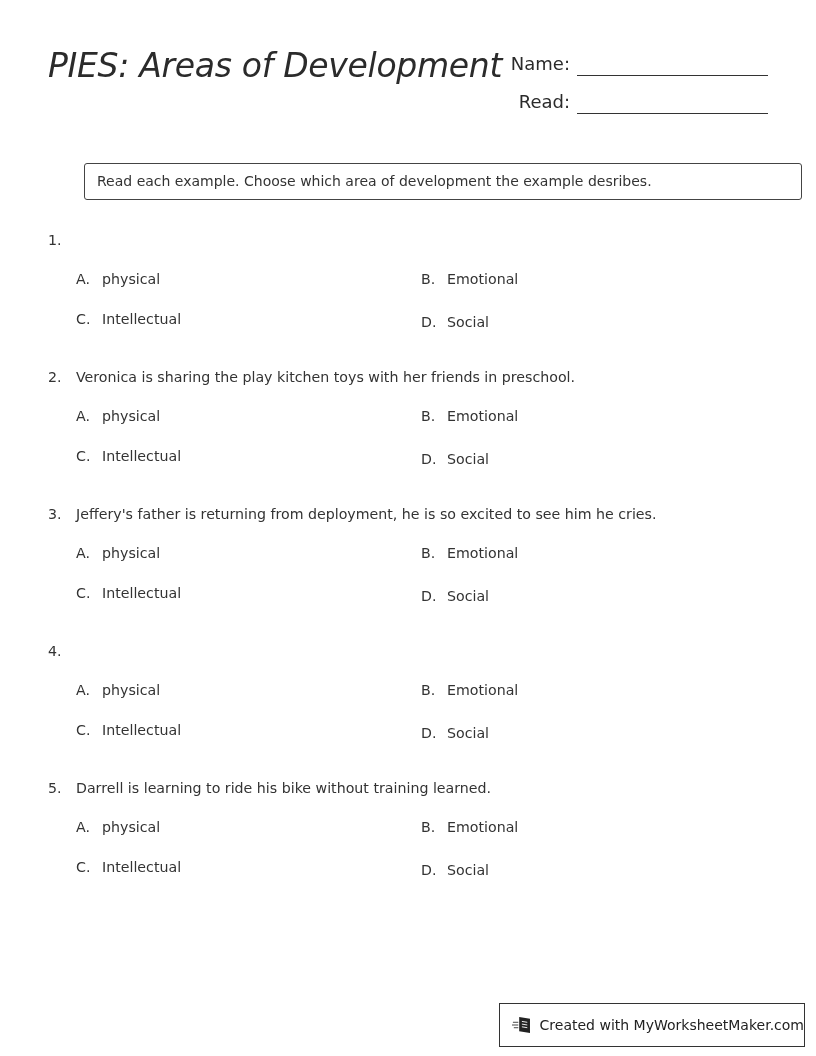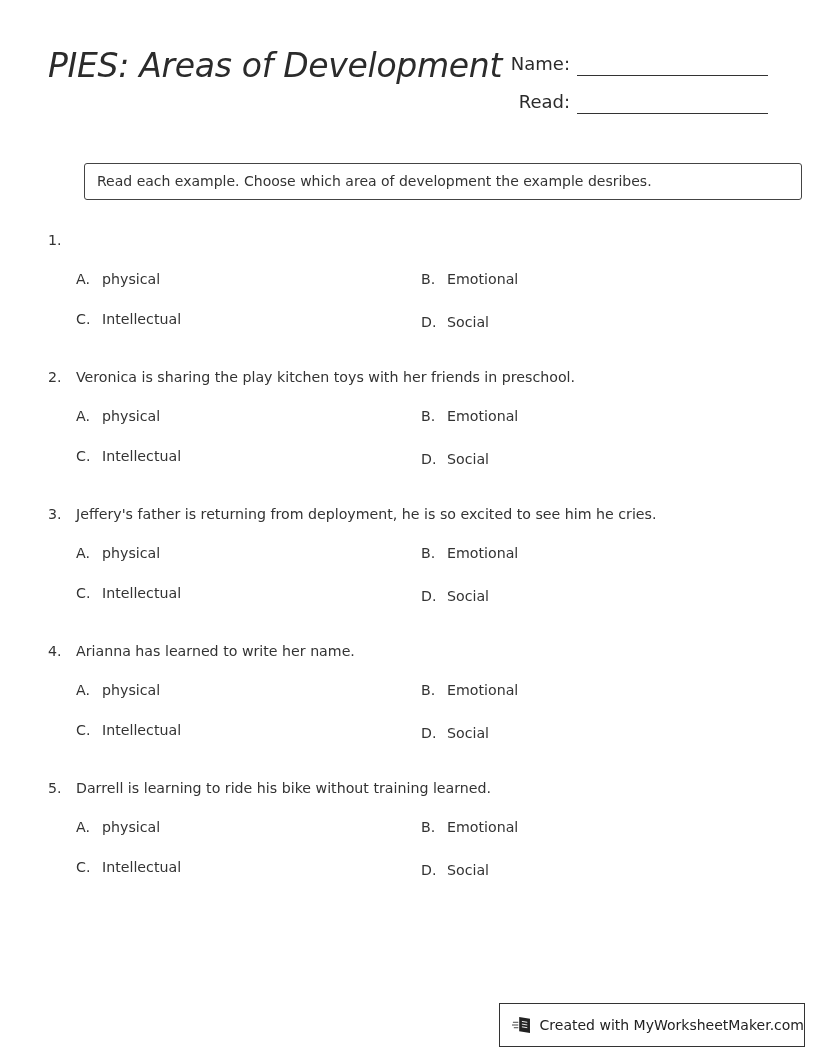--- a/index.html
+++ b/index.html
@@ -133,7 +133,6 @@
 <div class="question" style="top:643px;">
   <div class="q-text">
     <span class="q-num">4.</span>
-    <span>Arianna has learned to write her name.</span>
   </div>
   <div class="opt a">
       <span class="letter">A.</span>

